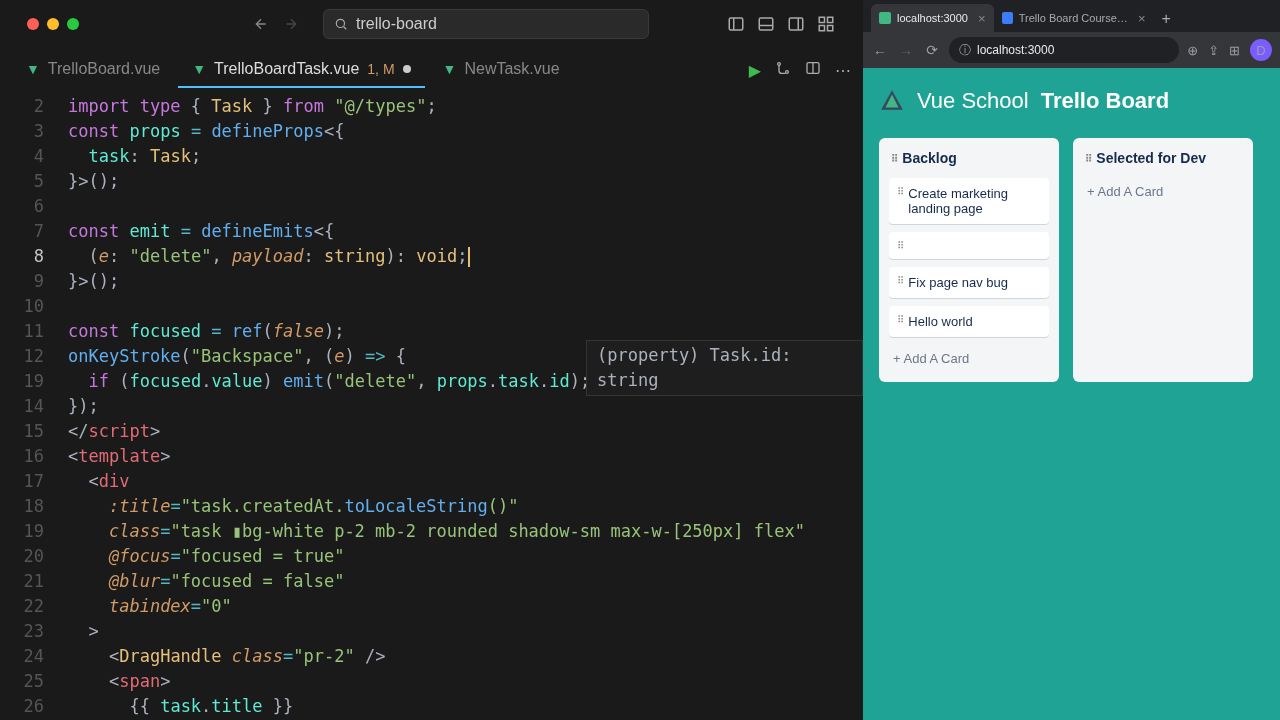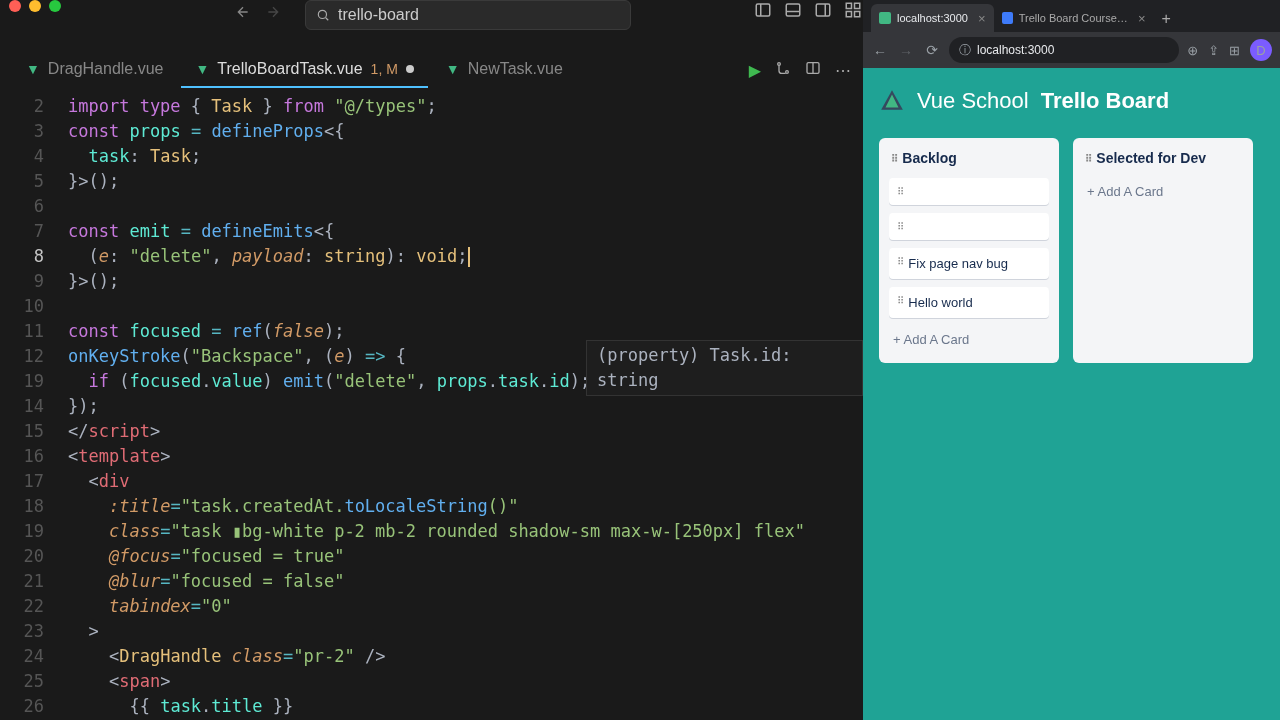--- a/index.html
+++ b/index.html
@@ -22,10 +22,10 @@
 .titlebar {
   height: 48px;
   display: flex;
-  padding: 0 0;
+  align-items: center;
+  padding: 0 27px;
   background: #1a1a1a;
   gap: 10px;
-  margin-left: 9px;
 }
 .traffic-lights { display: flex; gap: 8px; }
 .tl { width: 12px; height: 12px; border-radius: 50%; }

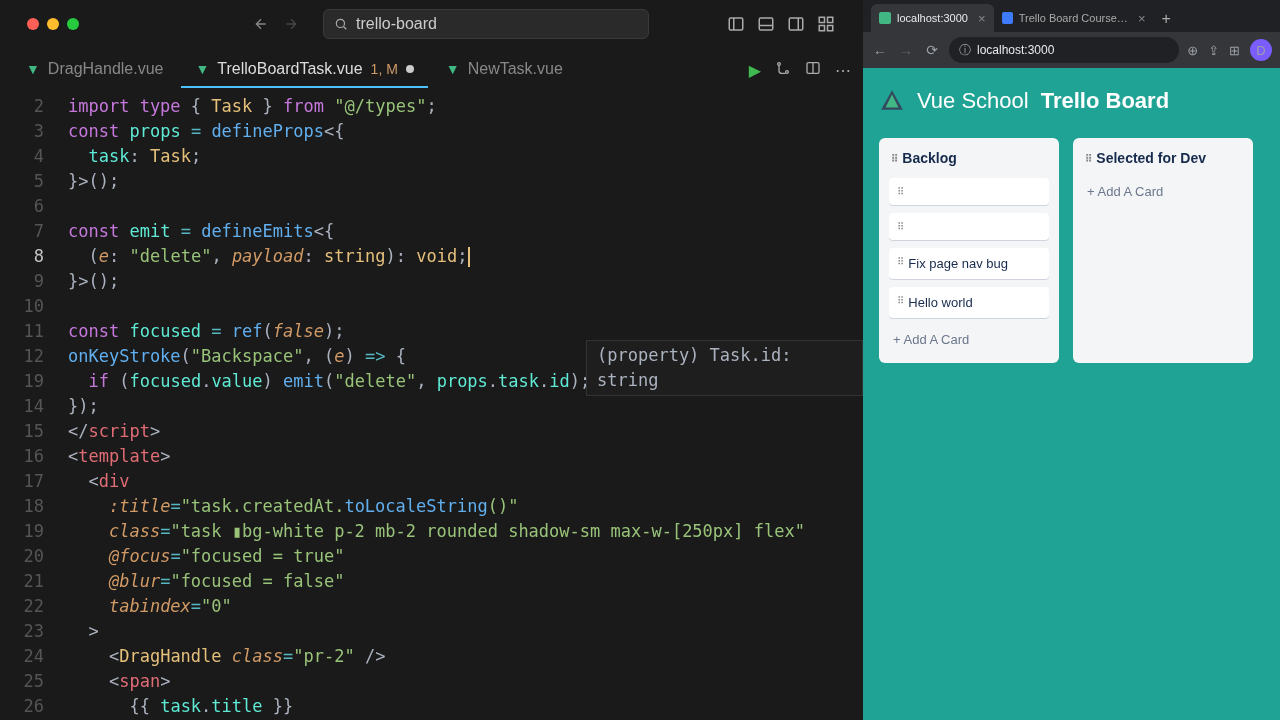--- a/index.html
+++ b/index.html
@@ -284,7 +284,7 @@
   <div class="tabs">
     <div class="tab">
       <span class="vue-icon">▼</span>
-      <span>DragHandle.vue</span>
+      <span>TrelloBoard.vue</span>
     </div>
     <div class="tab active">
       <span class="vue-icon">▼</span>

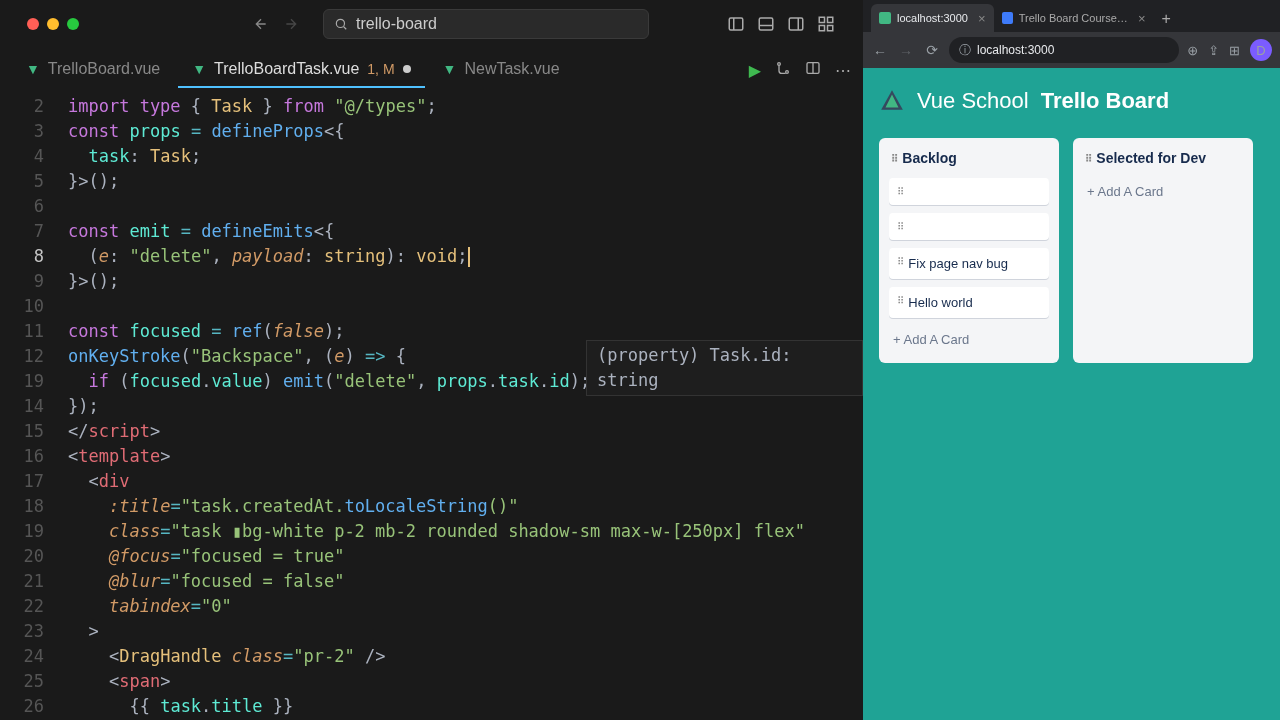--- a/index.html
+++ b/index.html
@@ -395,6 +395,7 @@
           </div>
           <div class="card">
             <span class="drag-dots">⠿</span>
+            <span>Create marketing landing page</span>
           </div>
           <div class="card">
             <span class="drag-dots">⠿</span>

